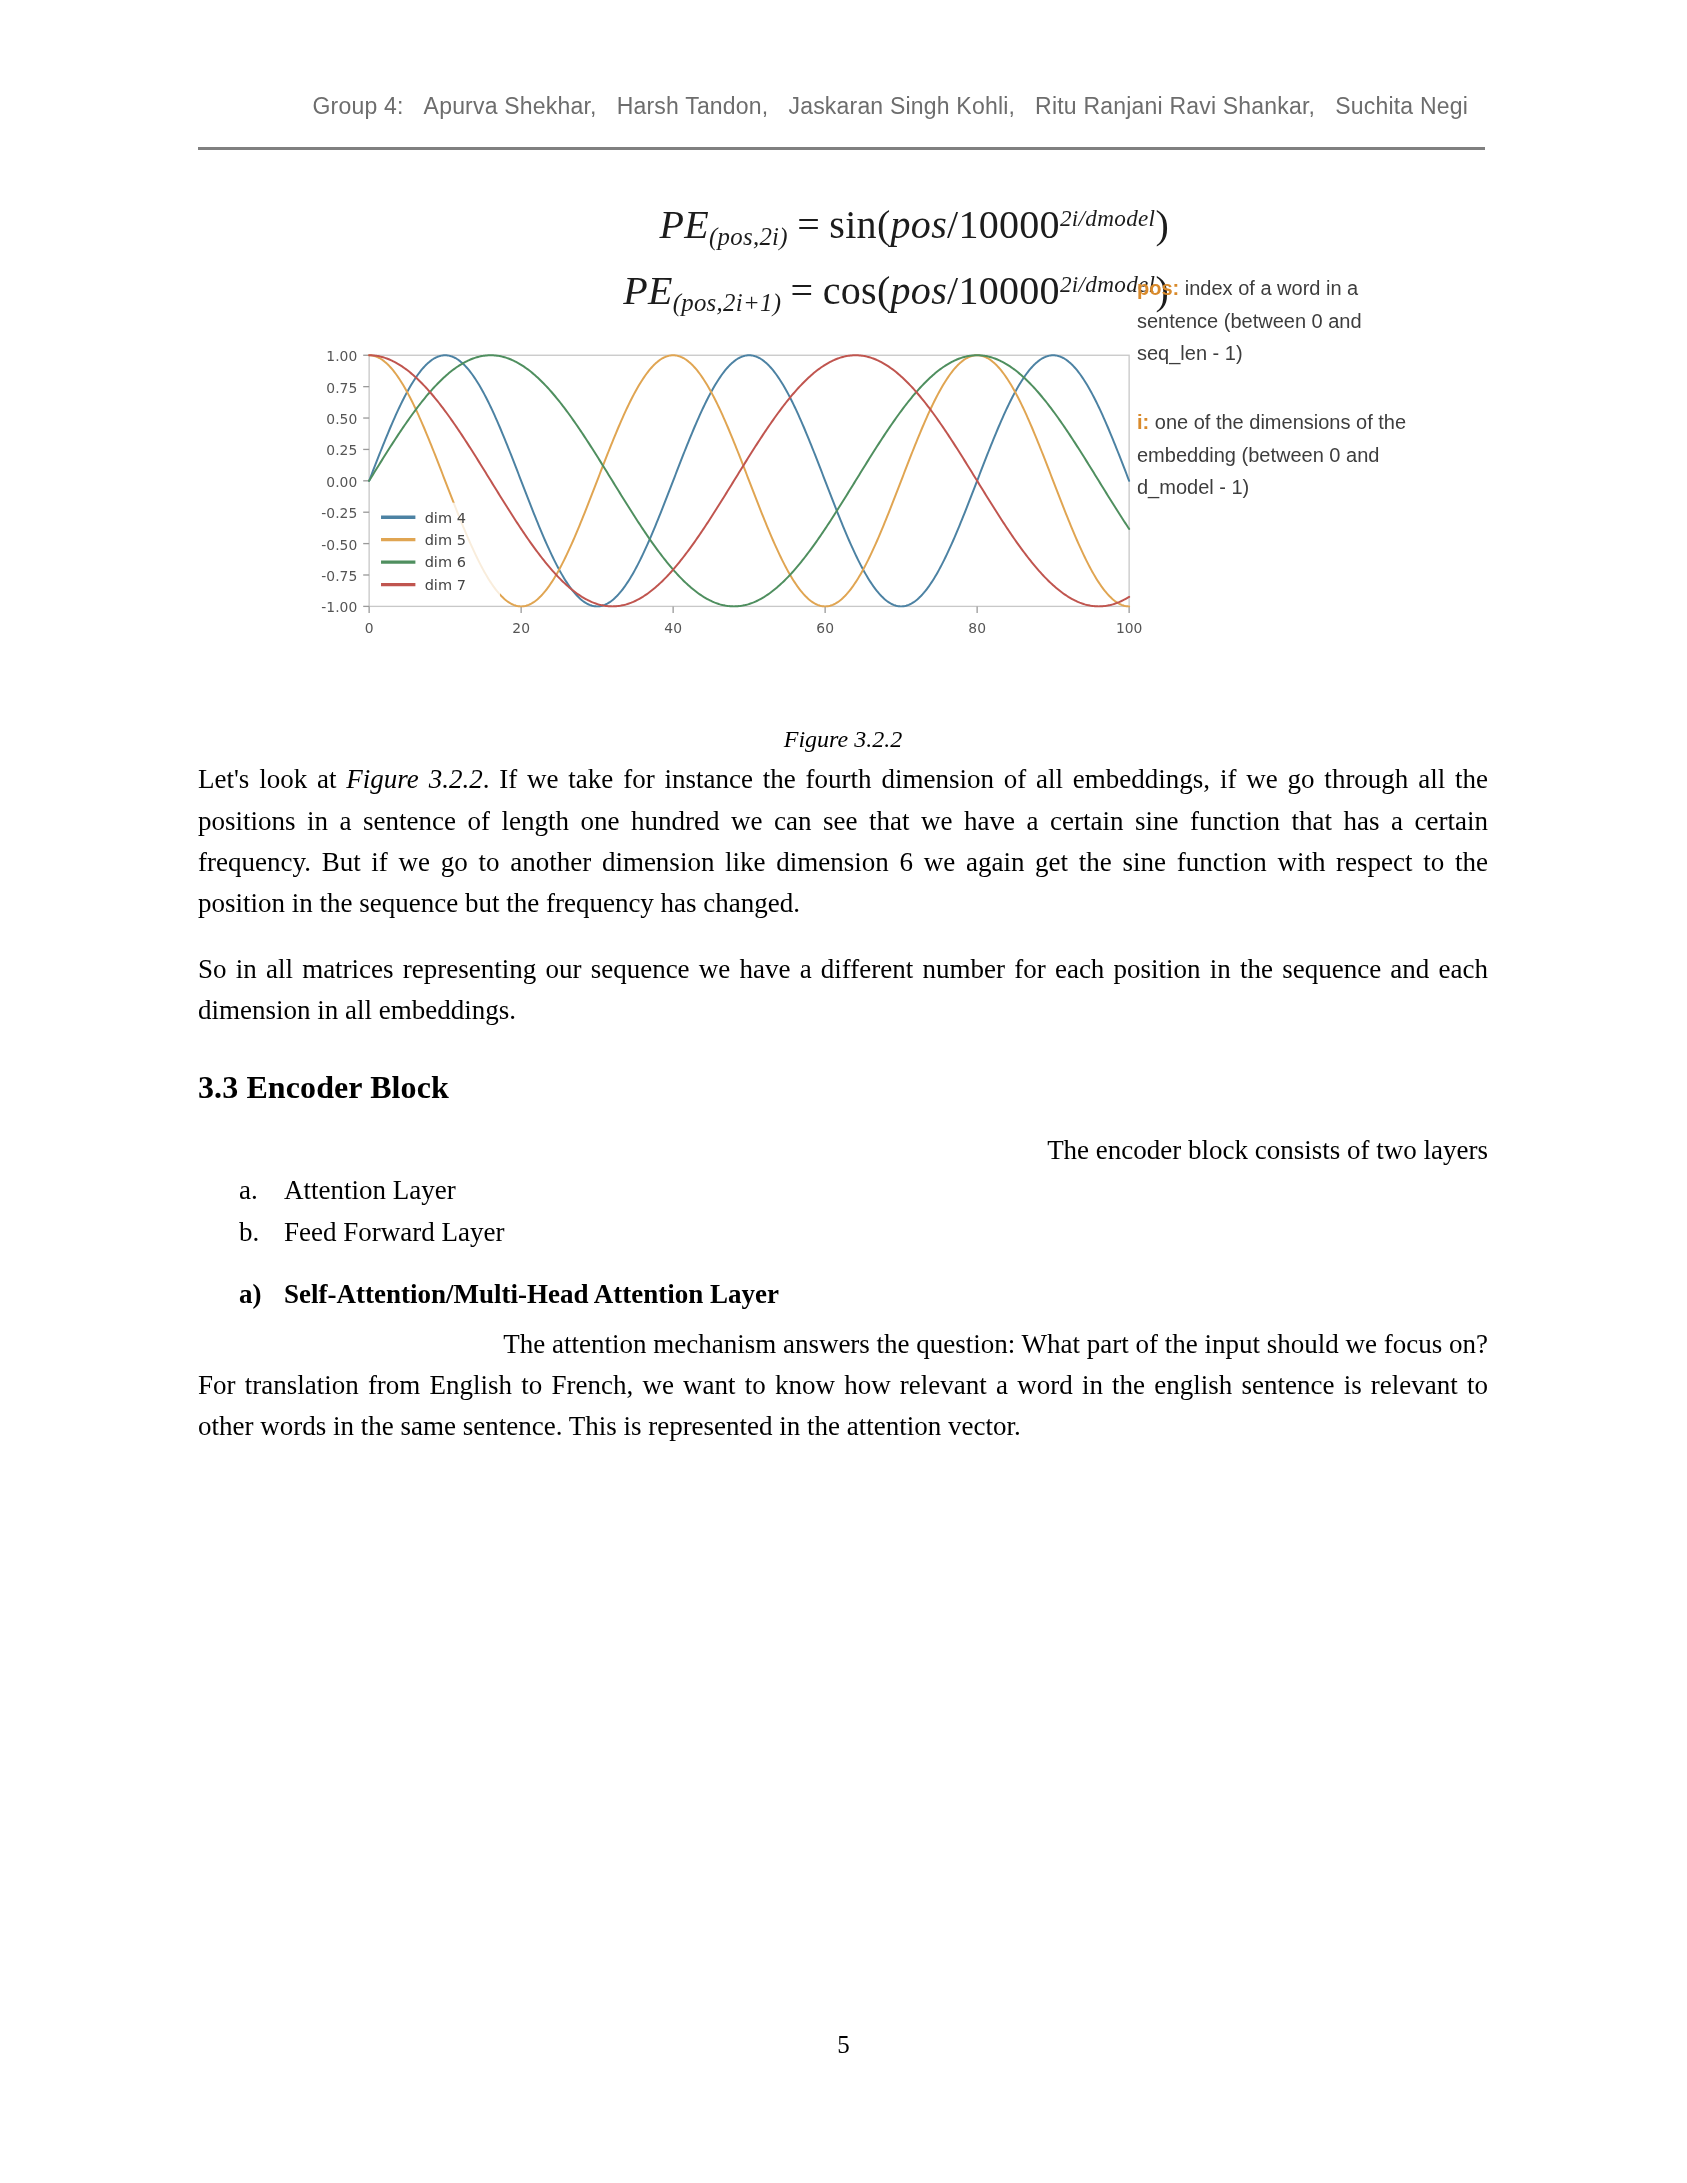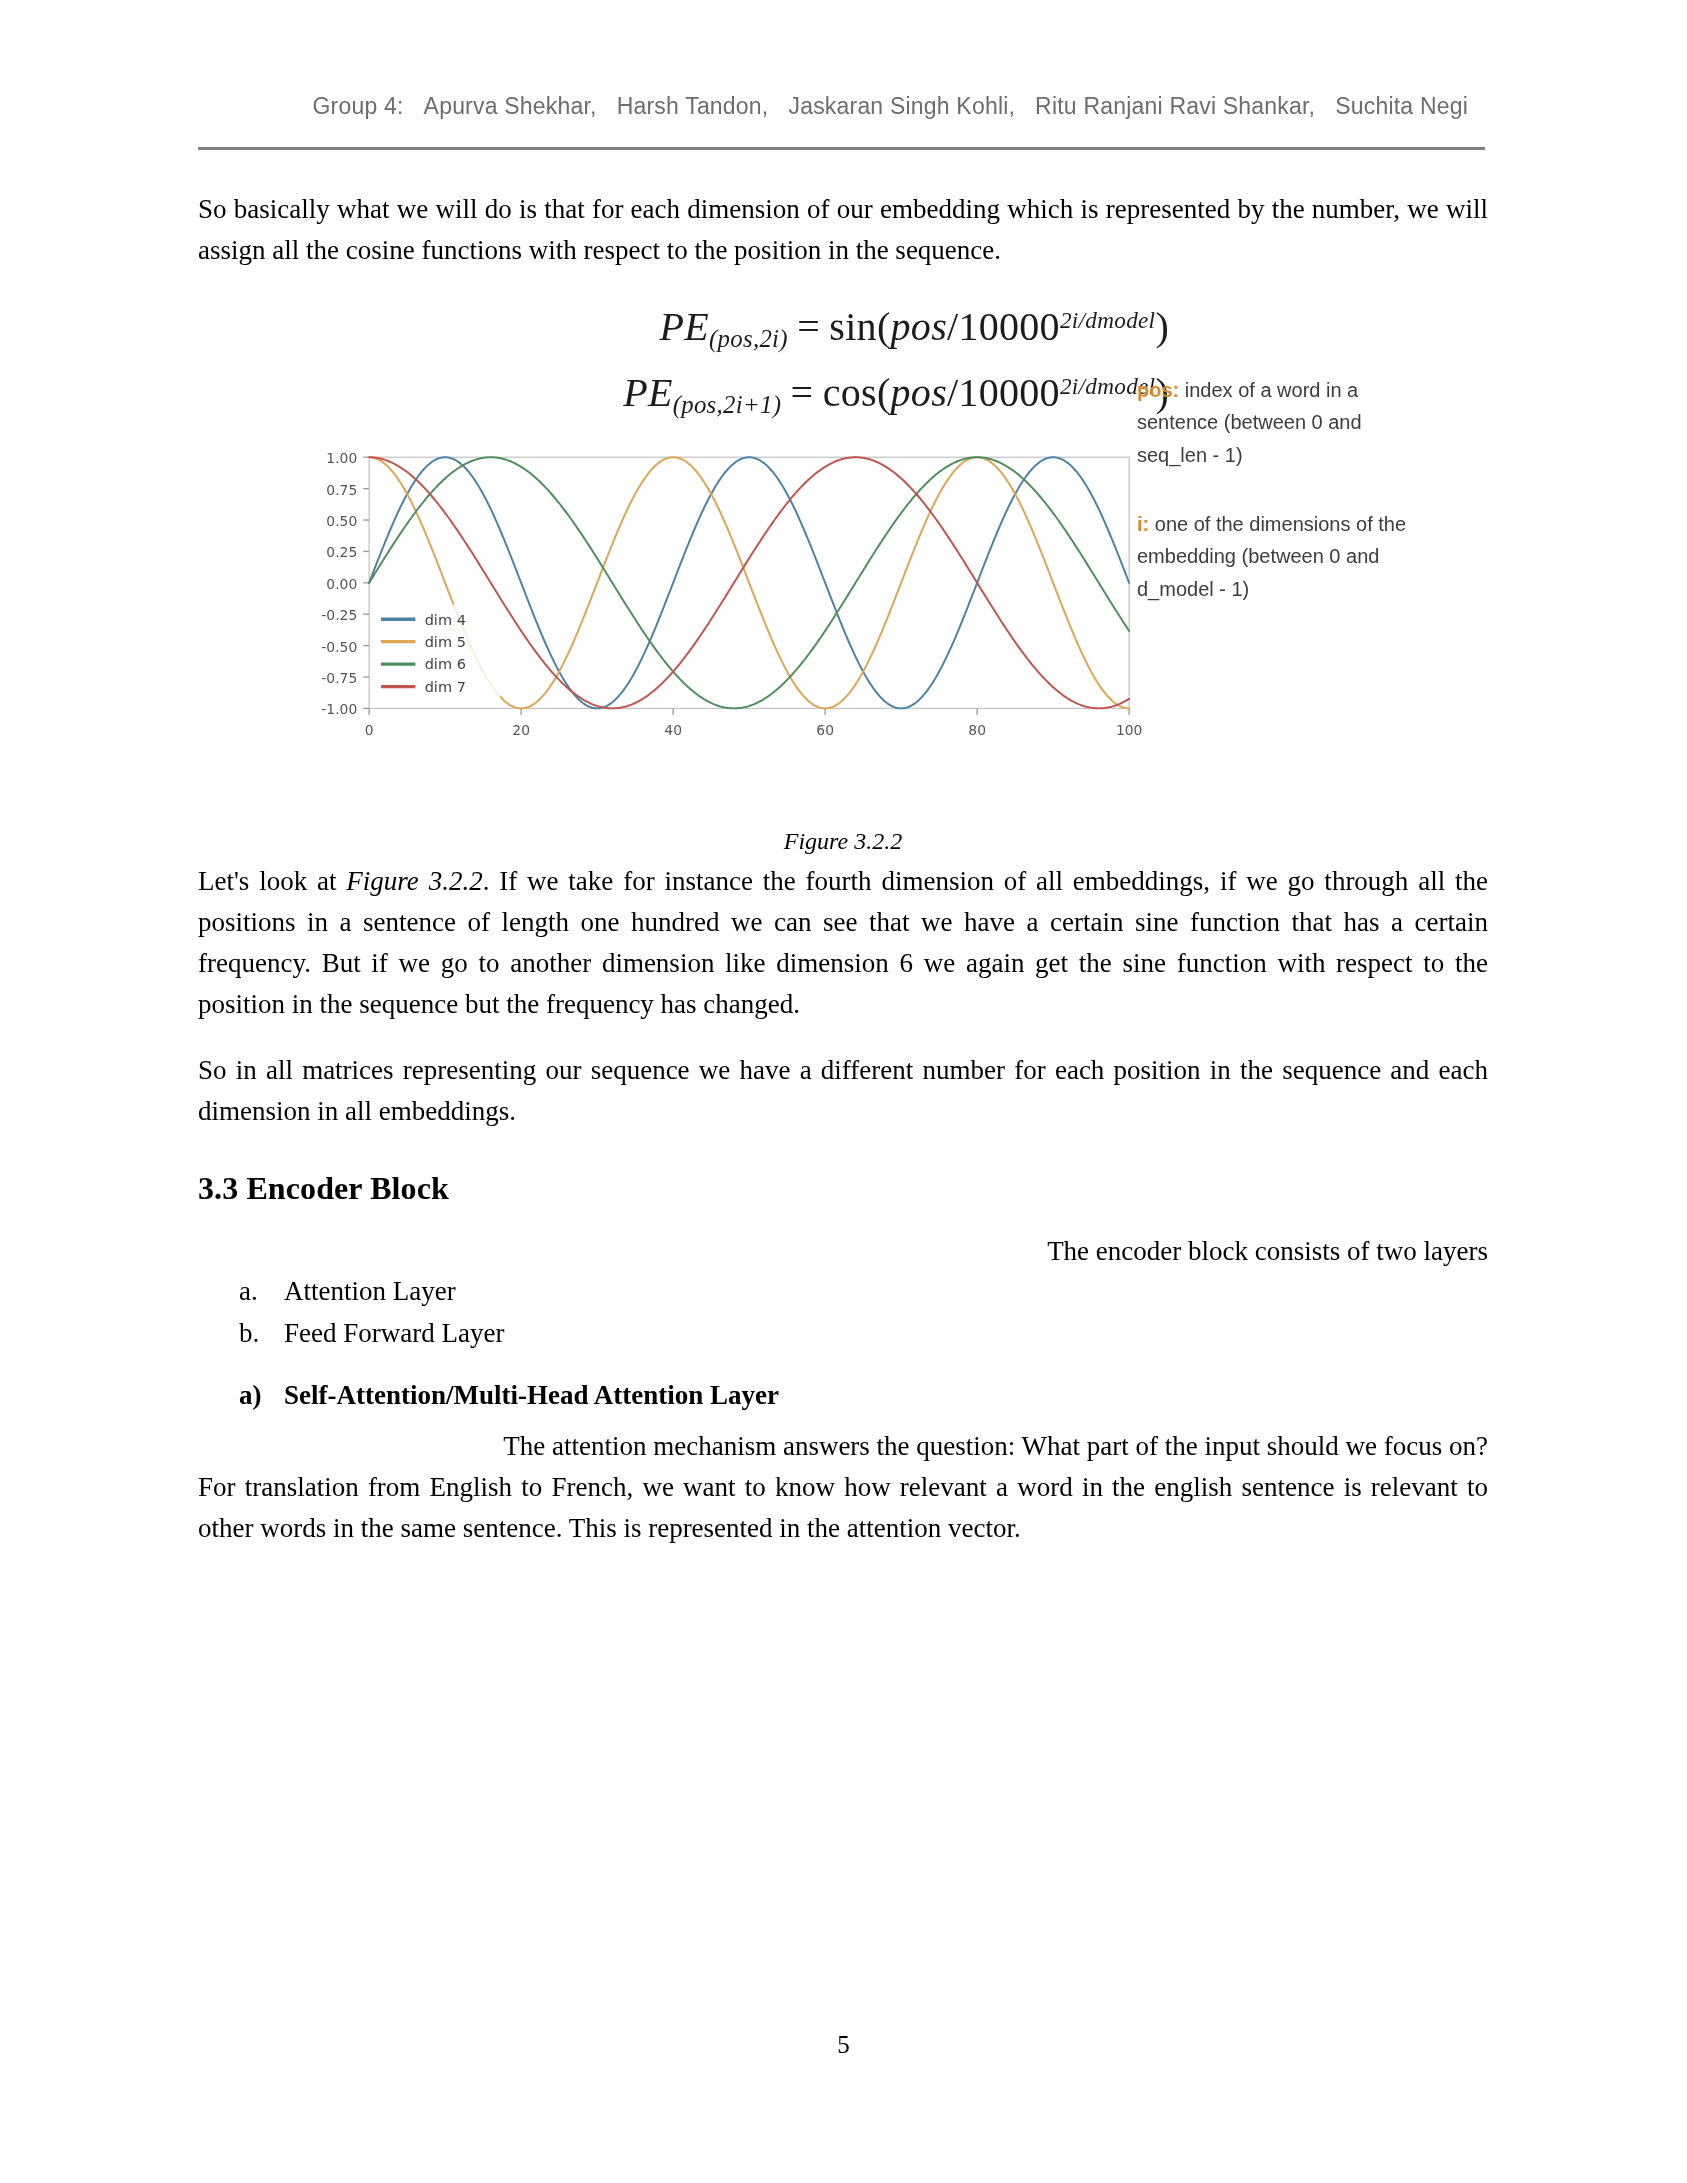--- a/index.html
+++ b/index.html
@@ -120,7 +120,6 @@
   <div class="content">
 
 
-    <p class="para">So basically what we will do is that for each dimension of our embedding which is represented by the number, we will assign all the cosine functions with respect to the position in the sequence.</p>
 
     <div class="figure-block">
 

